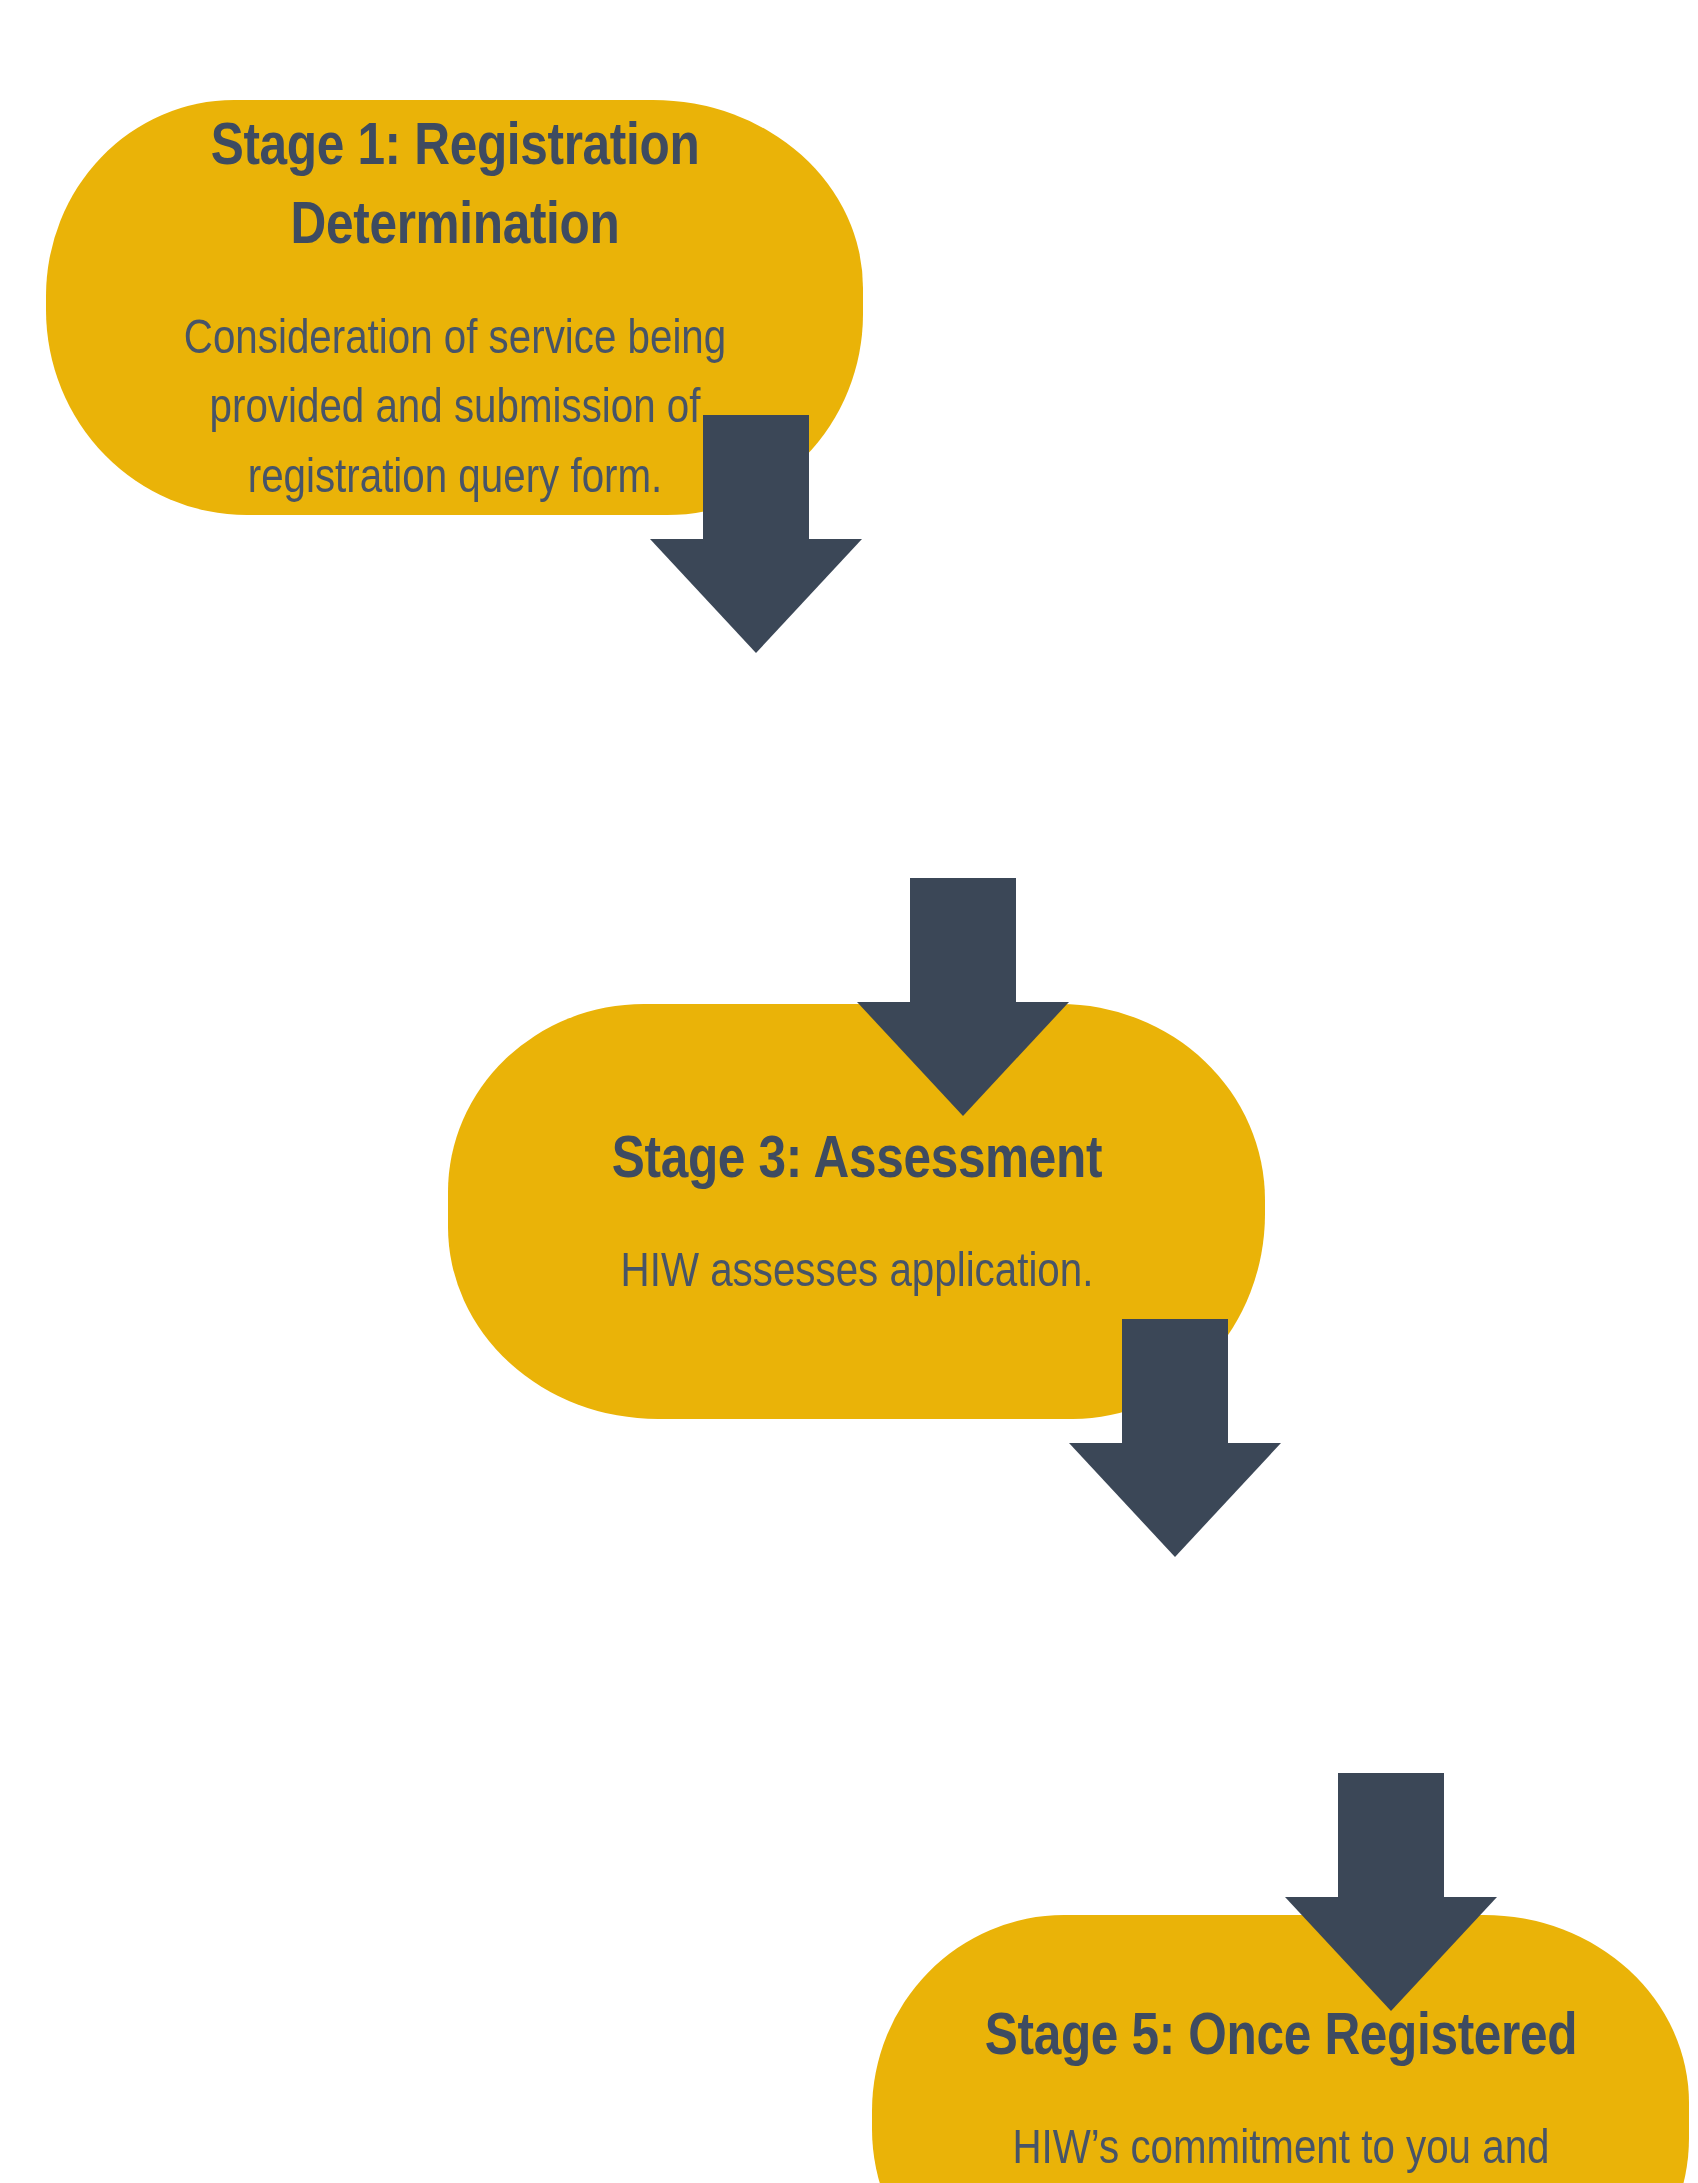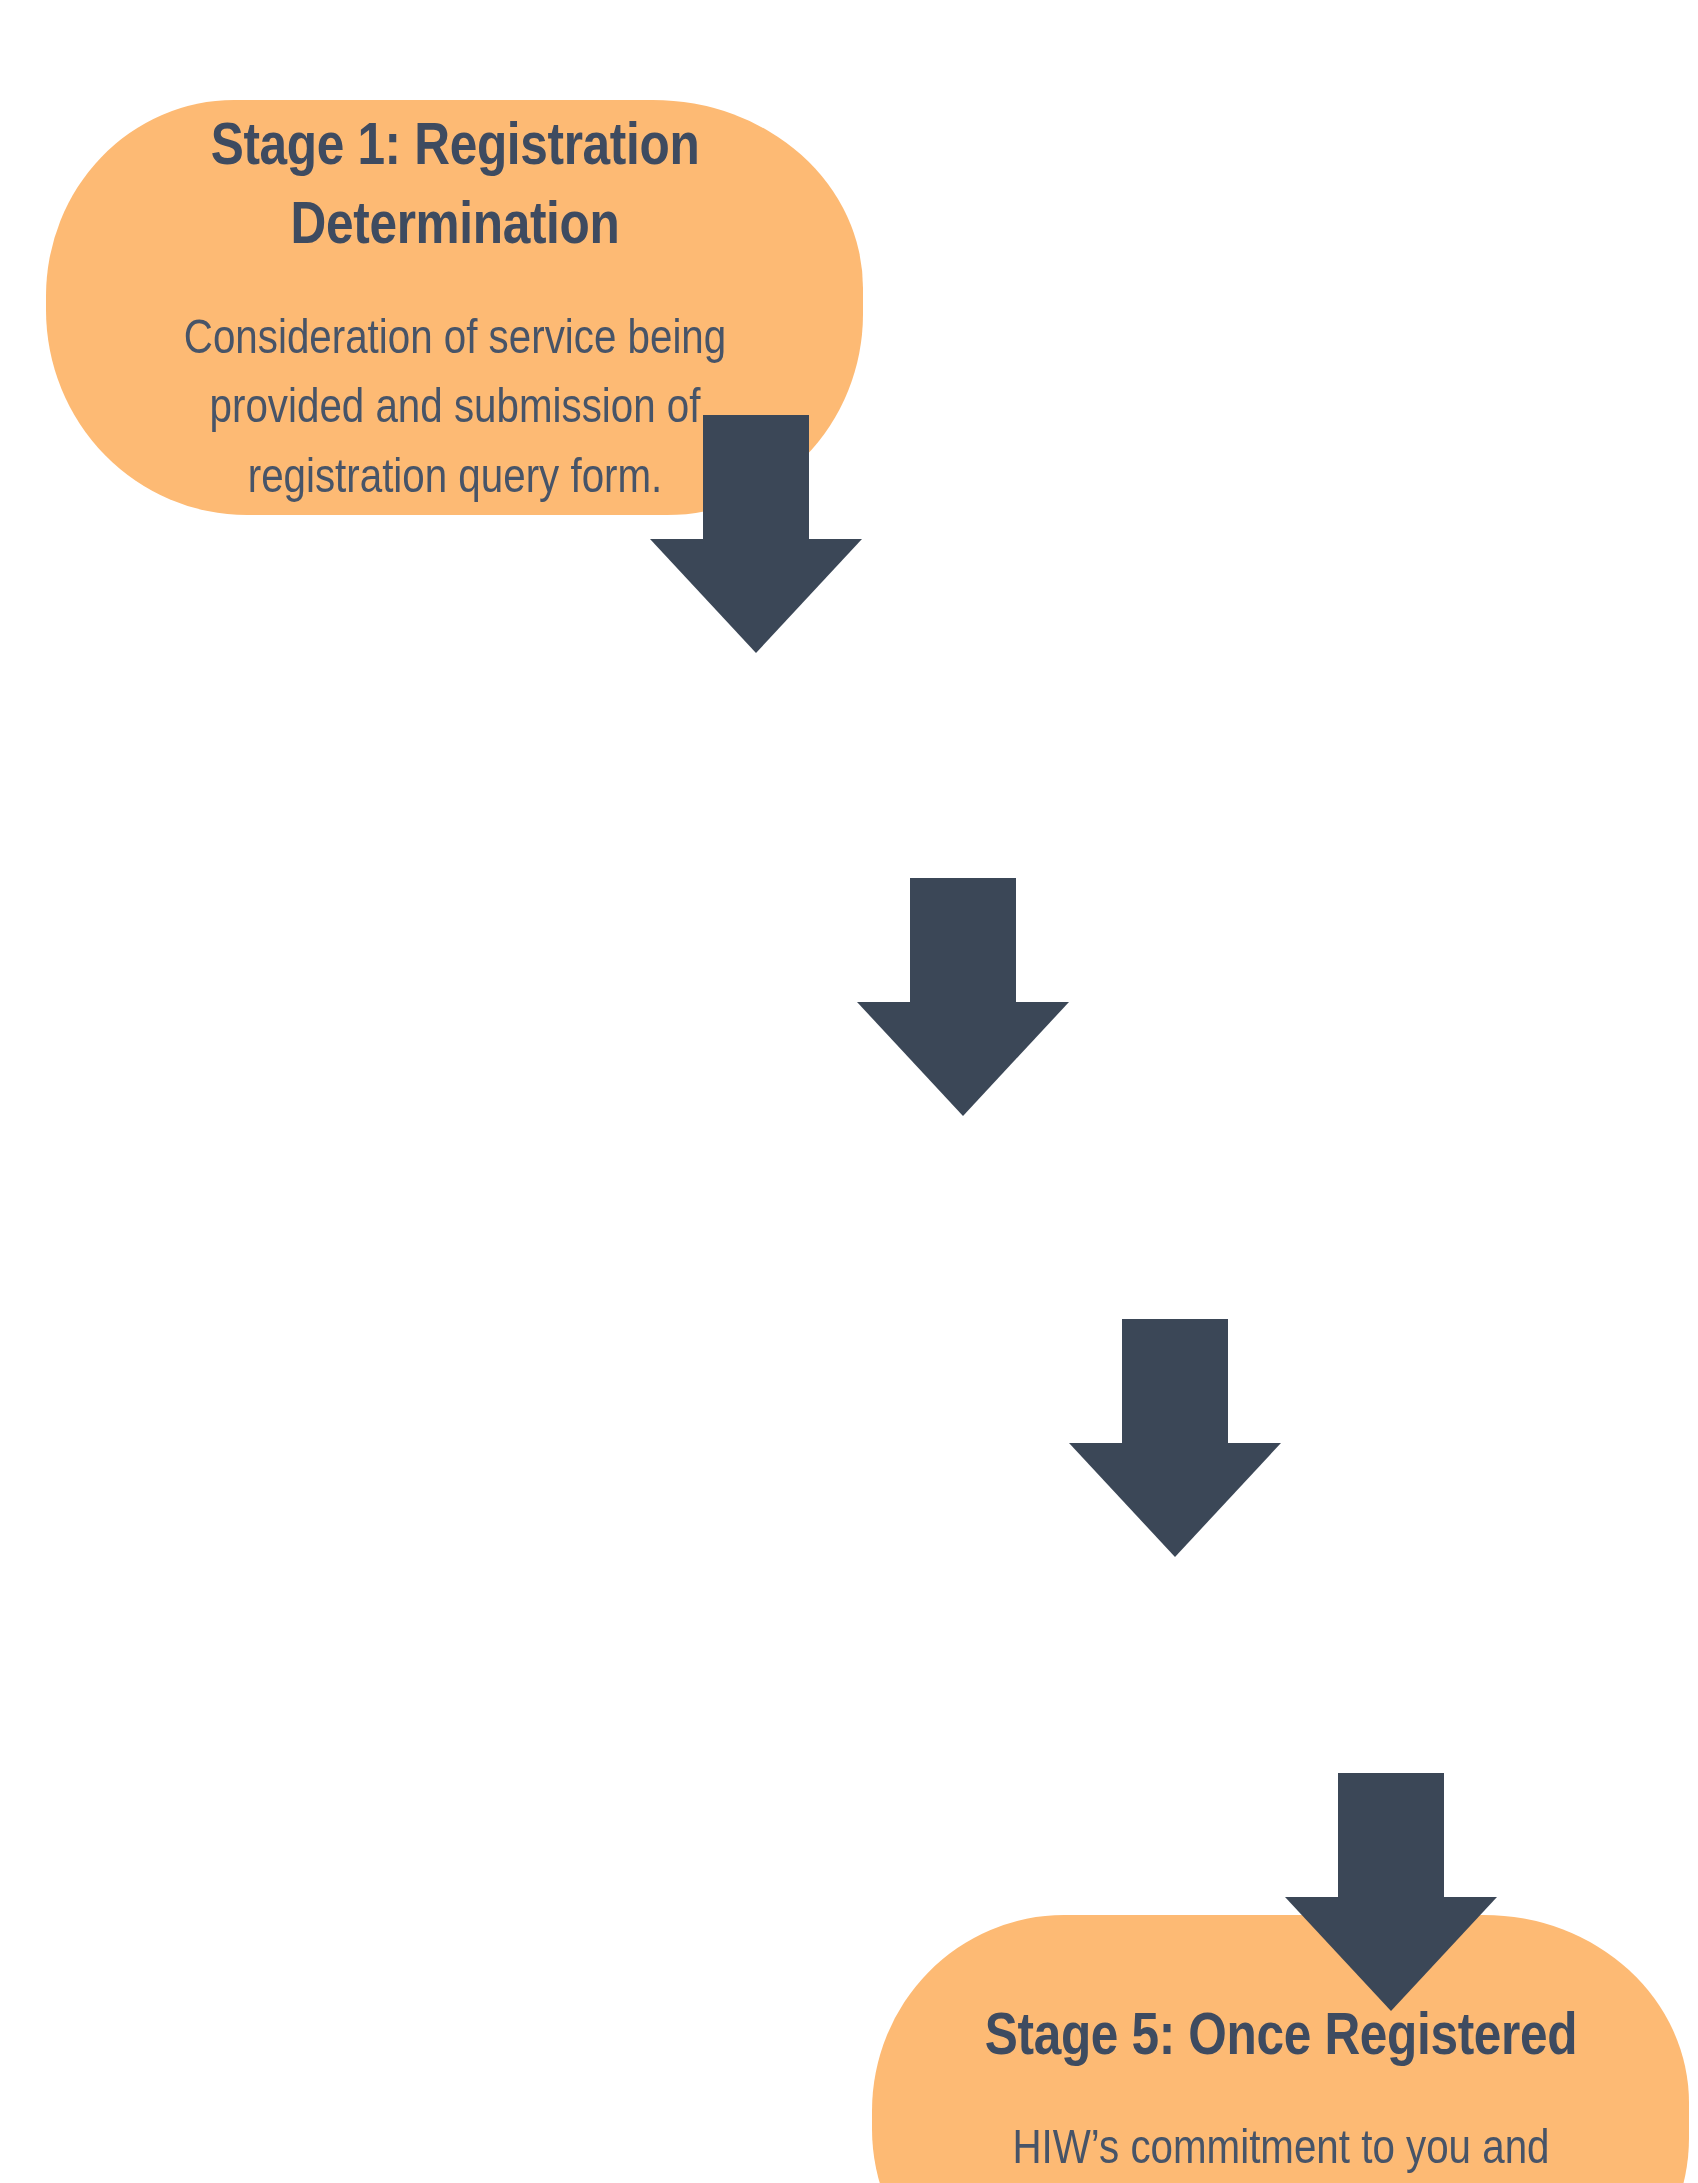--- a/index.html
+++ b/index.html
@@ -22,7 +22,7 @@
     position: absolute;
     width: 817px;
     height: 415px;
-    background: #fdba74;
+    background: #eab308;
     border-radius: 196px 205px 192px 210px / 188px 196px 205px 192px;
     z-index: 1;
   }

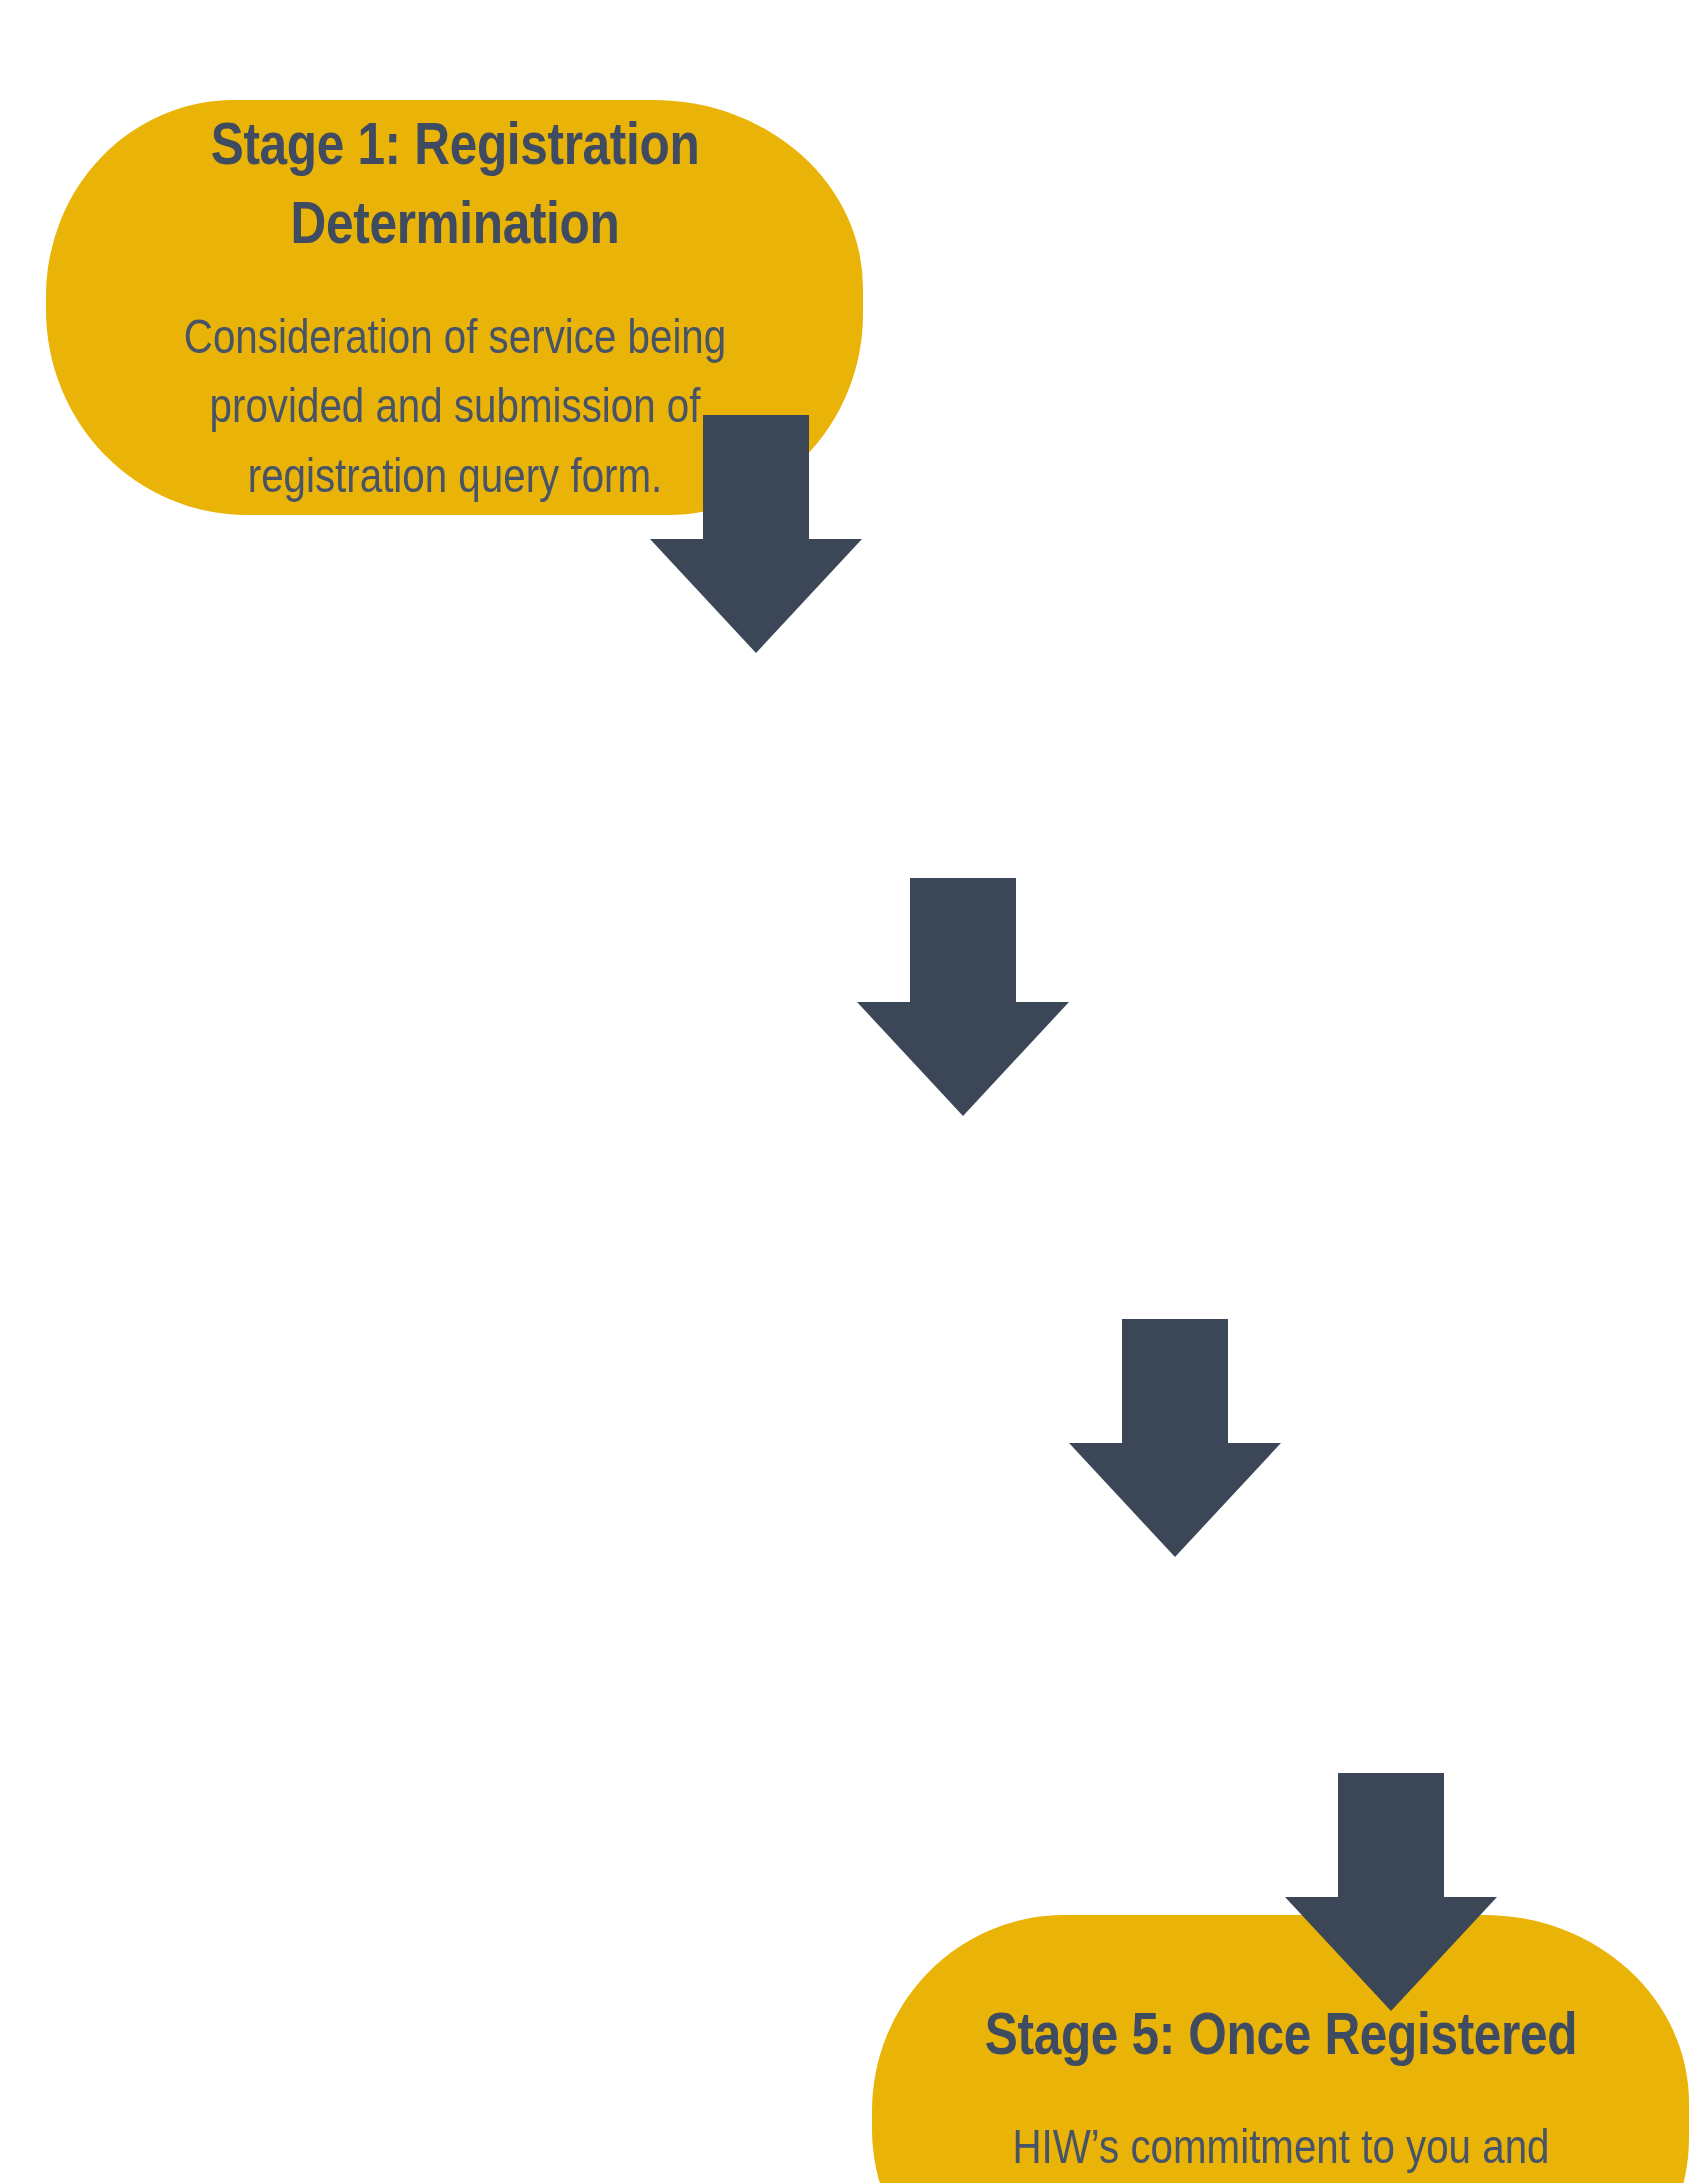--- a/index.html
+++ b/index.html
@@ -115,6 +115,12 @@
     <div class="arrow-head"></div>
   </div>
 
+  <section class="bubble b3">
+    <div class="content">
+      <h2 class="stage-title">Stage 3: Assessment</h2>
+      <p class="stage-desc">HIW assesses application.</p>
+    </div>
+  </section>
 
   <div class="arrow a3">
     <div class="arrow-shaft"></div>

